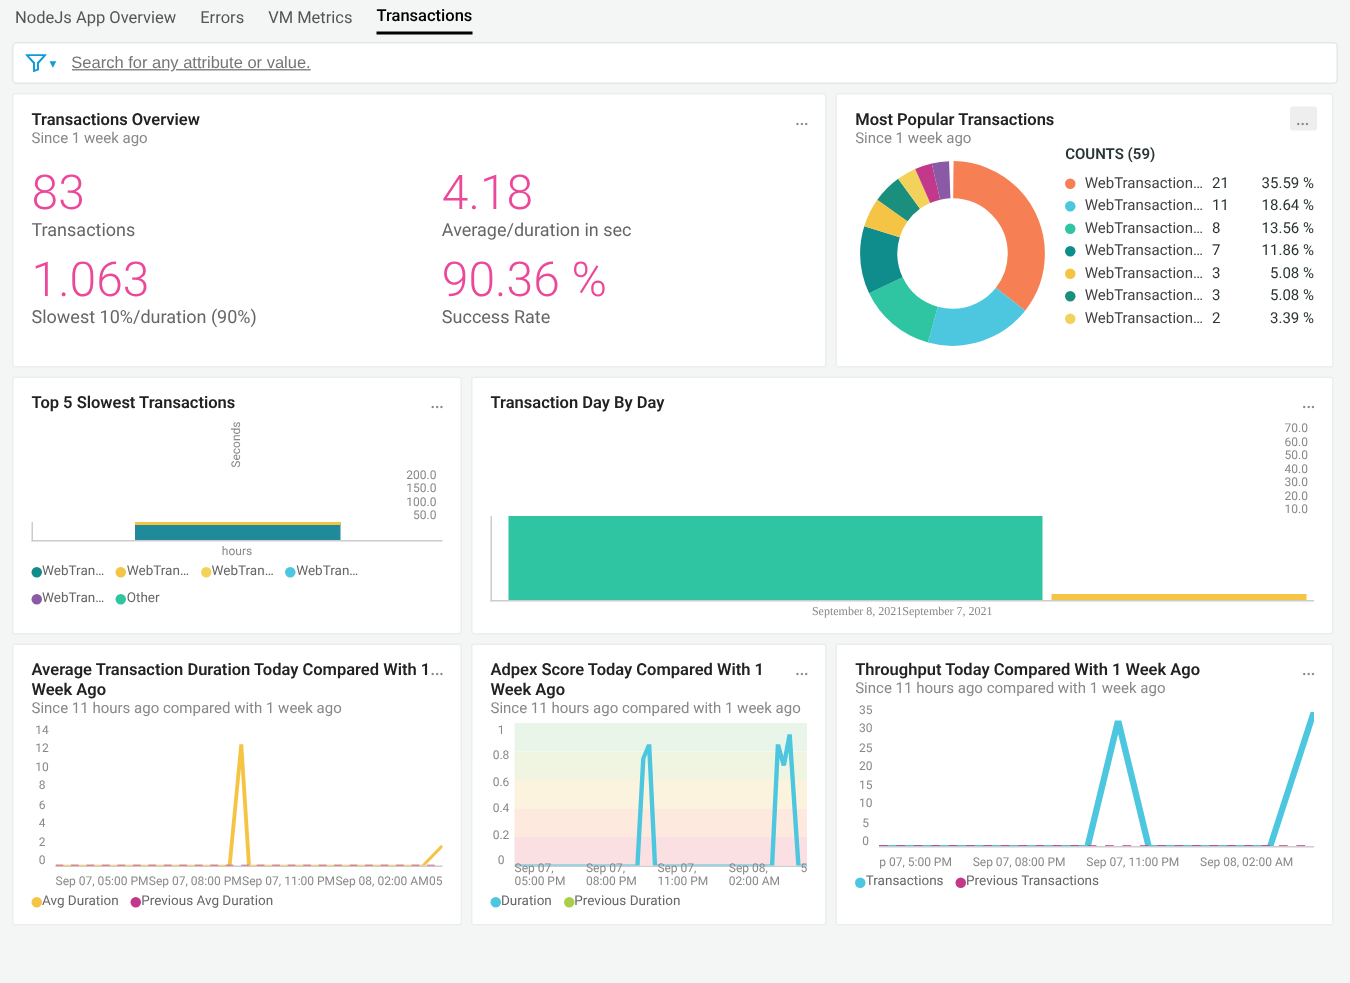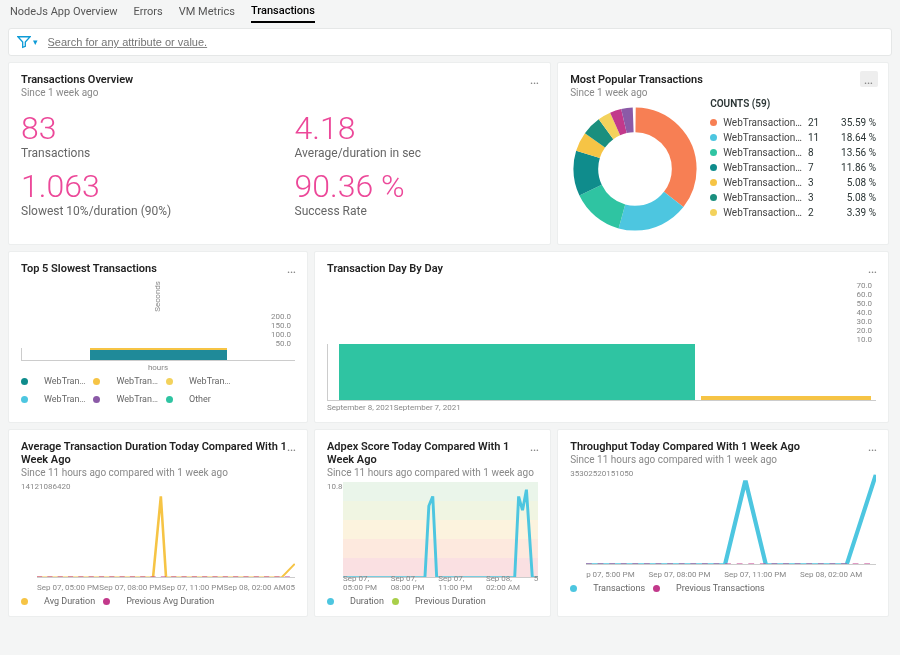--- a/index.html
+++ b/index.html
@@ -39,7 +39,7 @@
   .plot { flex: 1; border-left: 1px solid #ccc; border-bottom: 1px solid #ccc; position: relative; }
   .xlabel { font-size: 8px; color: #888; text-align: center; margin-top: 2px; }
   .legend { display: flex; flex-wrap: wrap; gap: 8px; font-size: 9px; margin-top: 4px; color: #666; }
-  .legend-item { display: flex; align-items: center; gap: 16px; }
+  .legend-item { display: flex; align-items: center; gap: 0; }
   .legend-dot { width: 7px; height: 7px; border-radius: 50%; }
   .ylabel-vert { writing-mode: vertical-rl; transform: rotate(180deg); font-size: 8px; color: #888; align-self: center; margin-right: 2px; }
   .bar { position: absolute; bottom: 0; background: #1f8a99; }

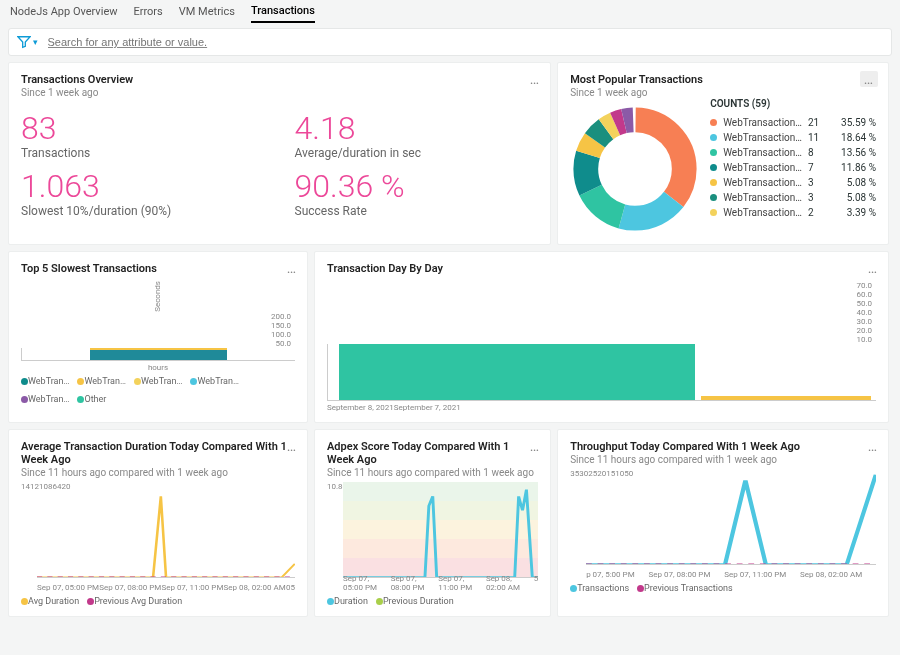--- a/index.html
+++ b/index.html
@@ -43,7 +43,7 @@
   .legend-dot { width: 7px; height: 7px; border-radius: 50%; }
   .ylabel-vert { writing-mode: vertical-rl; transform: rotate(180deg); font-size: 8px; color: #888; align-self: center; margin-right: 2px; }
   .bar { position: absolute; bottom: 0; background: #1f8a99; }
-  .xaxis-row { display: flex; justify-content: flex-start; font-size: 8px; color: #888; margin-top: 2px; }
+  .xaxis-row { display: flex; justify-content: center; font-size: 8px; color: #888; margin-top: 2px; font-family: Liberation Serif, serif; }
   .linechart { height: 110px; position: relative; margin-top: 4px; }
   .sm-yaxis { position: absolute; left: 0; top: 0; bottom: 3px; display: flex; flex-direction: row; justify-content: space-between; font-size: 8px; color: #888; text-align: left; width: 14px; }
   .sm-plot { position: absolute; left: 16px; right: 0; top: 0; bottom: 14px; border-bottom: 1px solid #ccc; }

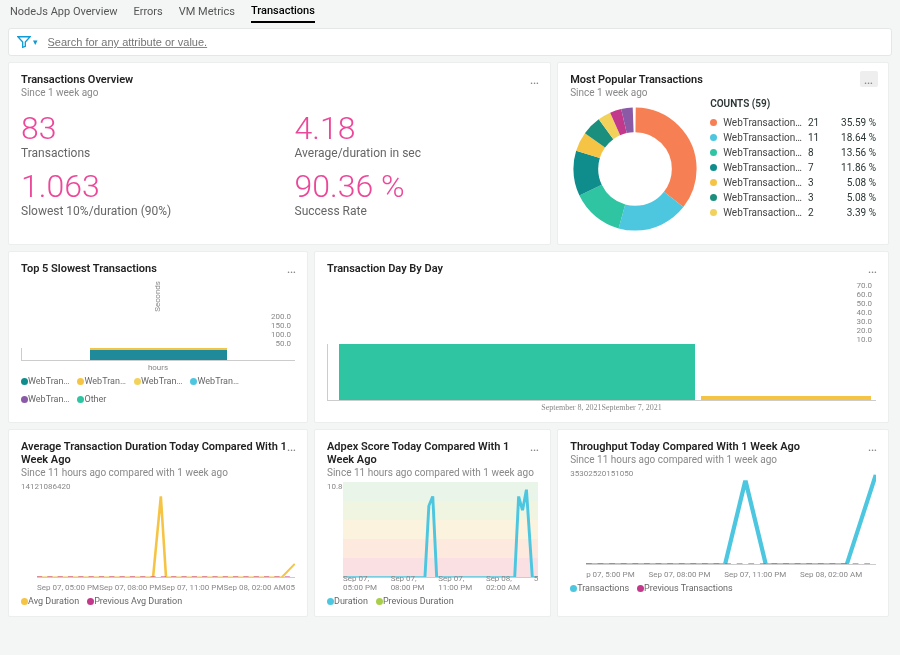--- a/index.html
+++ b/index.html
@@ -45,7 +45,7 @@
   .bar { position: absolute; bottom: 0; background: #1f8a99; }
   .xaxis-row { display: flex; justify-content: center; font-size: 8px; color: #888; margin-top: 2px; font-family: Liberation Serif, serif; }
   .linechart { height: 110px; position: relative; margin-top: 4px; }
-  .sm-yaxis { position: absolute; left: 0; top: 0; bottom: 3px; display: flex; flex-direction: row; justify-content: space-between; font-size: 8px; color: #888; text-align: left; width: 14px; }
+  .sm-yaxis { position: absolute; left: 0; top: 0; bottom: 14px; display: flex; flex-direction: column; justify-content: space-between; font-size: 8px; color: #888; text-align: center; width: 14px; }
   .sm-plot { position: absolute; left: 16px; right: 0; top: 0; bottom: 14px; border-bottom: 1px solid #ccc; }
   .sm-xaxis { position: absolute; left: 16px; right: 0; bottom: 0; display: flex; justify-content: space-between; font-size: 8px; color: #888; }
   .apdex-bands { position: absolute; inset: 0; display: flex; flex-direction: column; }

